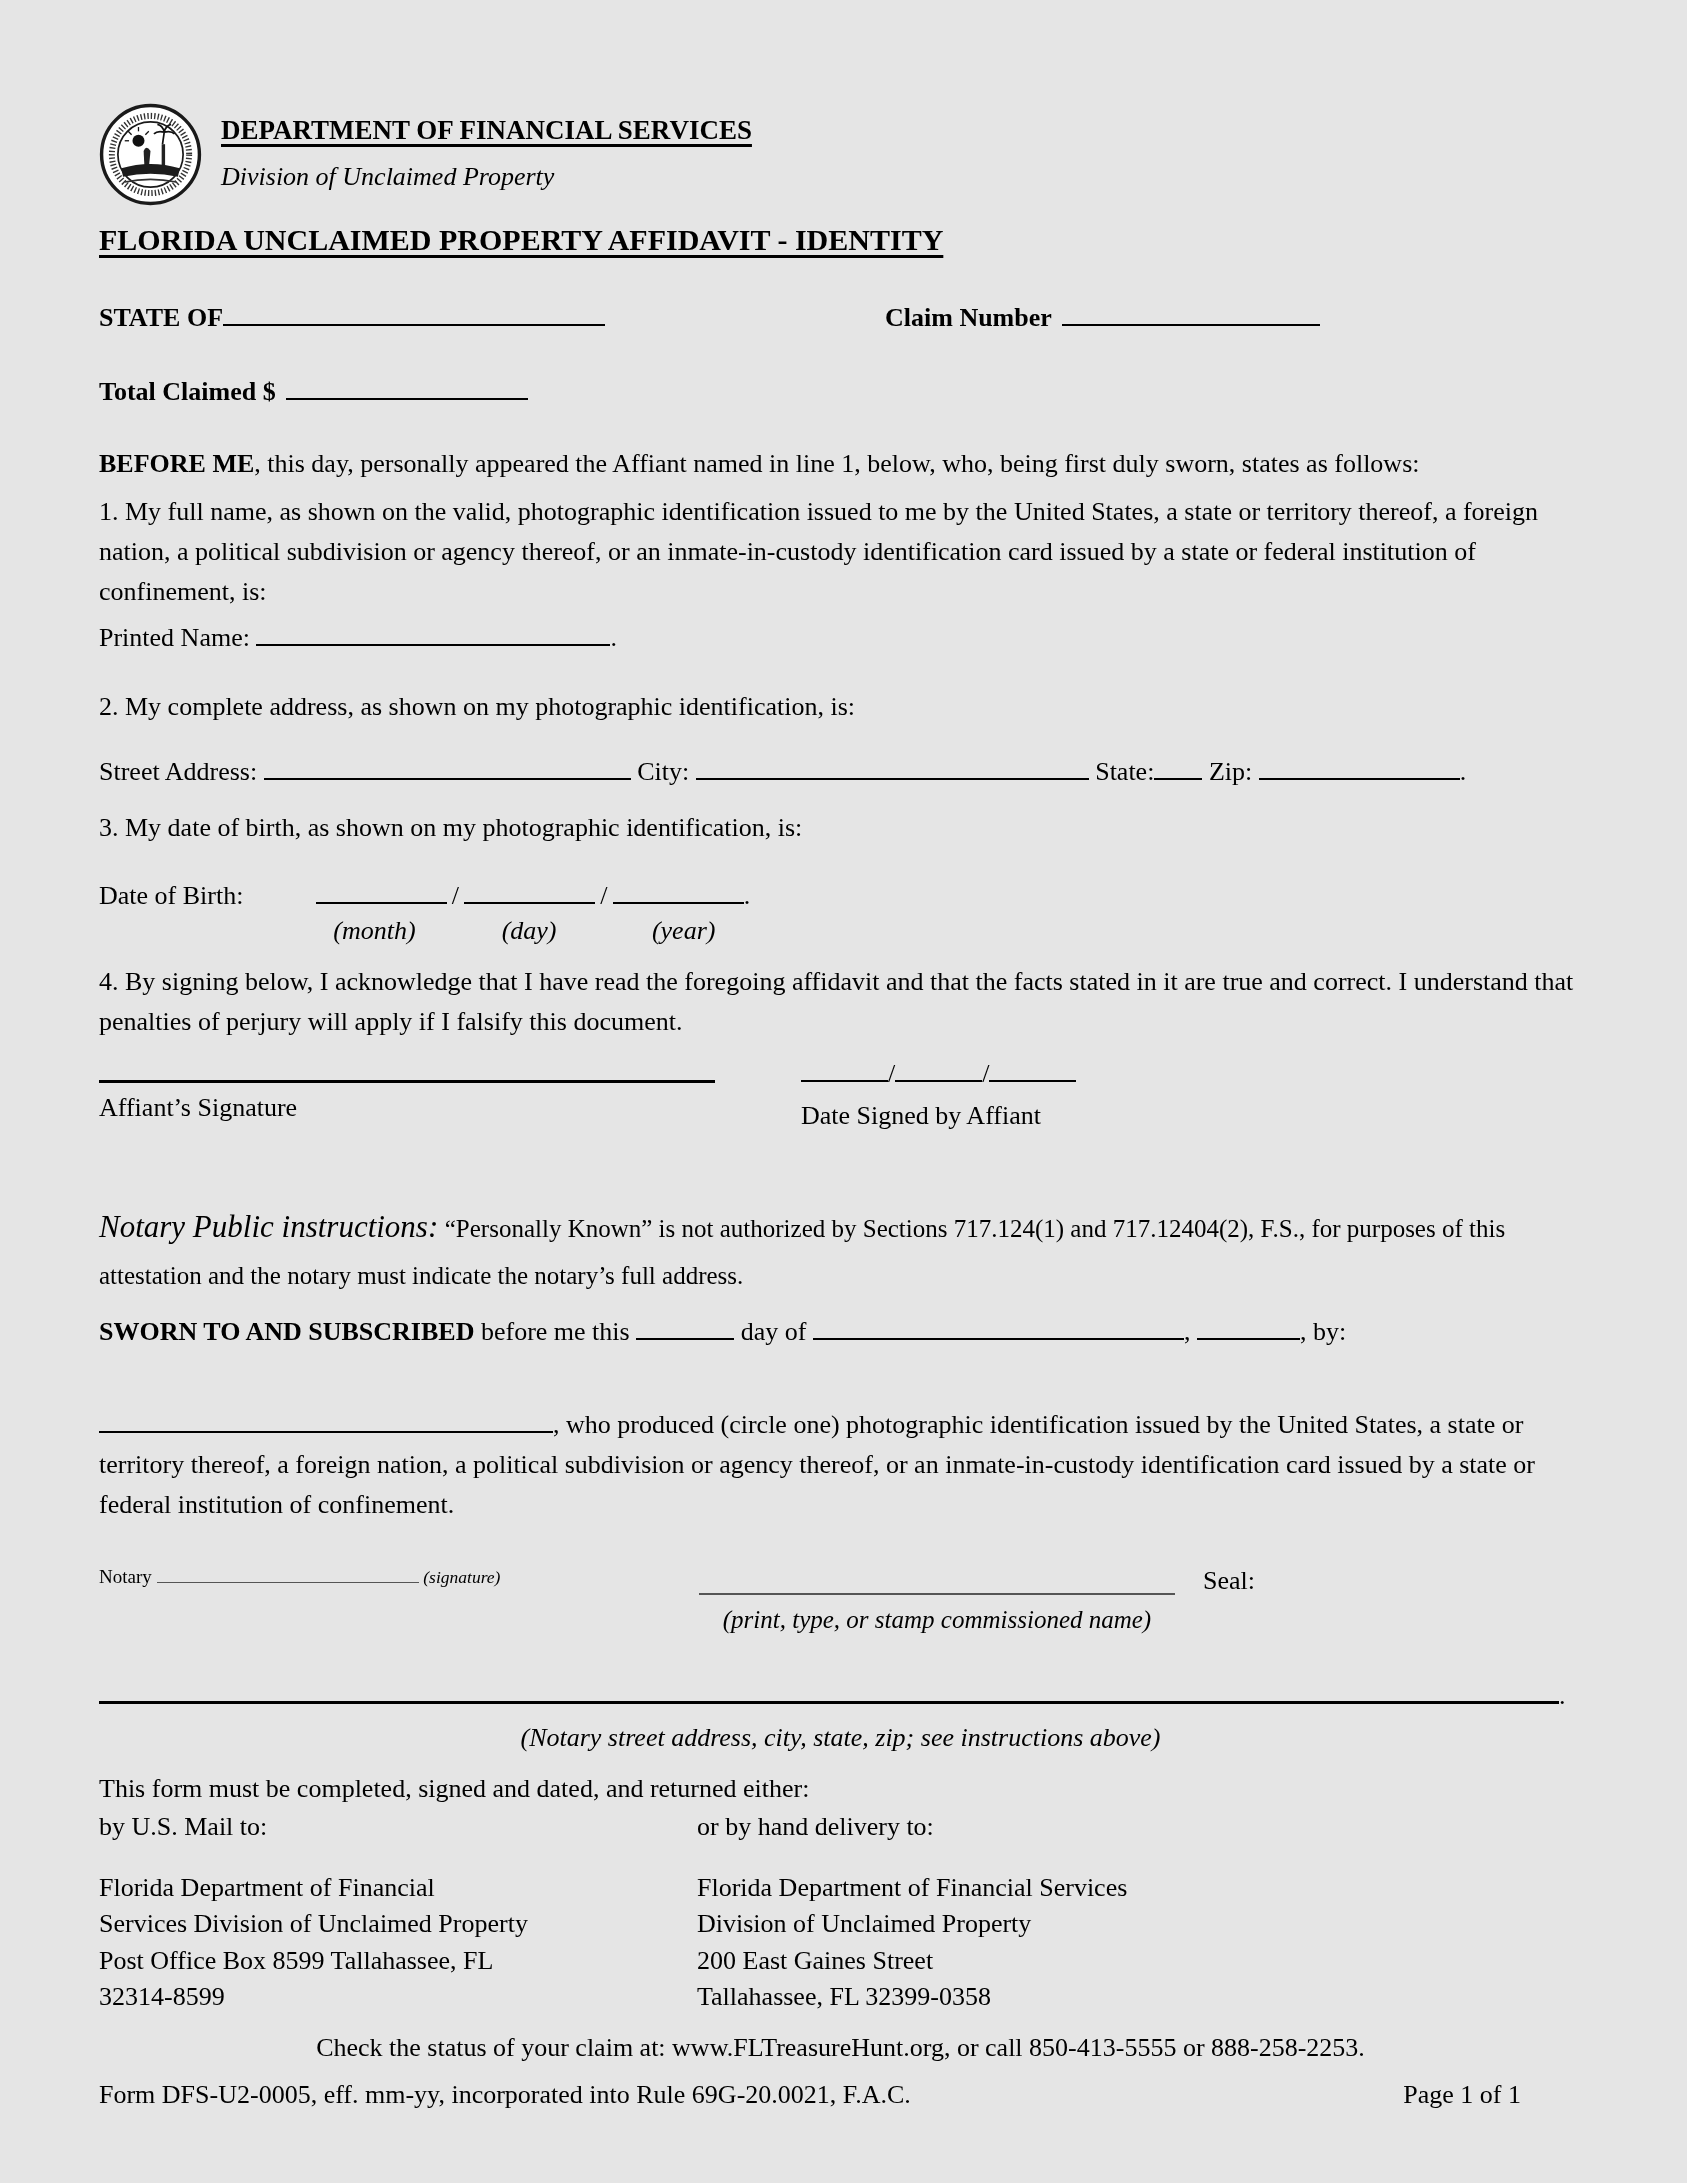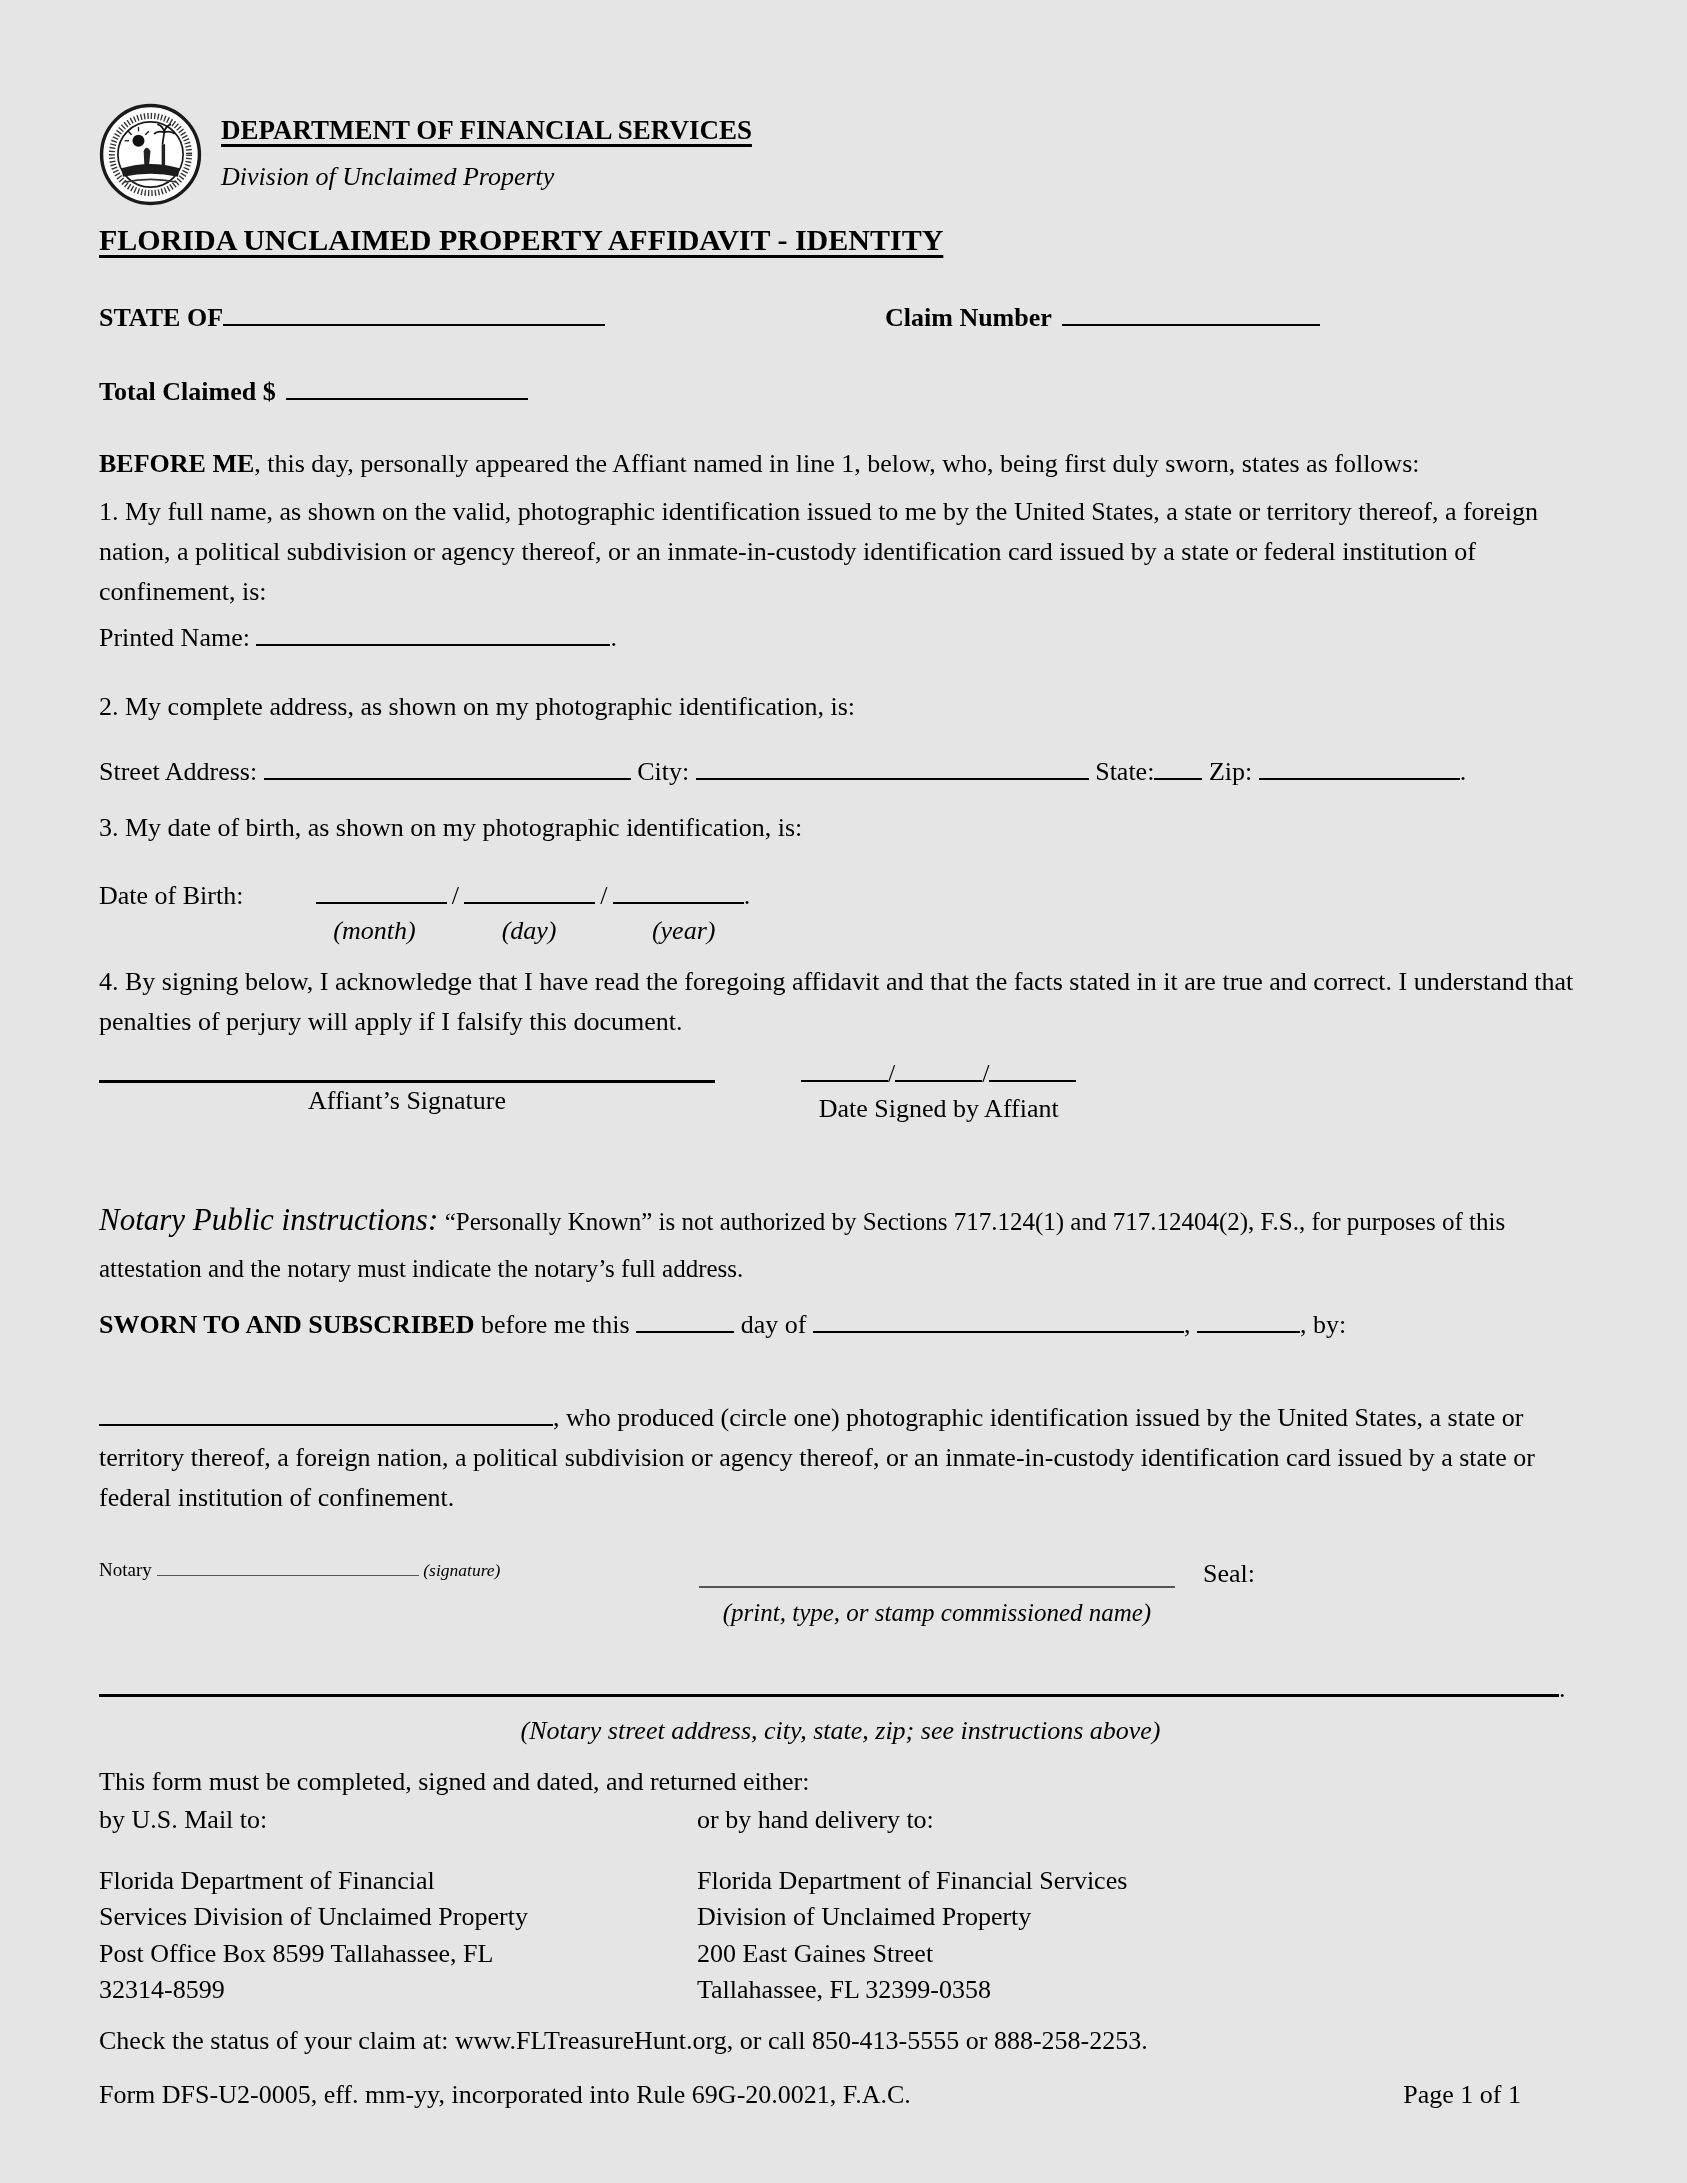--- a/index.html
+++ b/index.html
@@ -36,7 +36,7 @@
   .sig-left { width:616px; }
   .sig-right { margin-left:86px; }
   .sig-blank { border-bottom:3.5px solid #000; height:26px; }
-  .sig-label { margin-top:0;text-align:center; }
+  .sig-label { margin-top:7px; }
   .date-blanks { white-space:nowrap; }
   
   .ni { margin:0; line-height:1.7; }

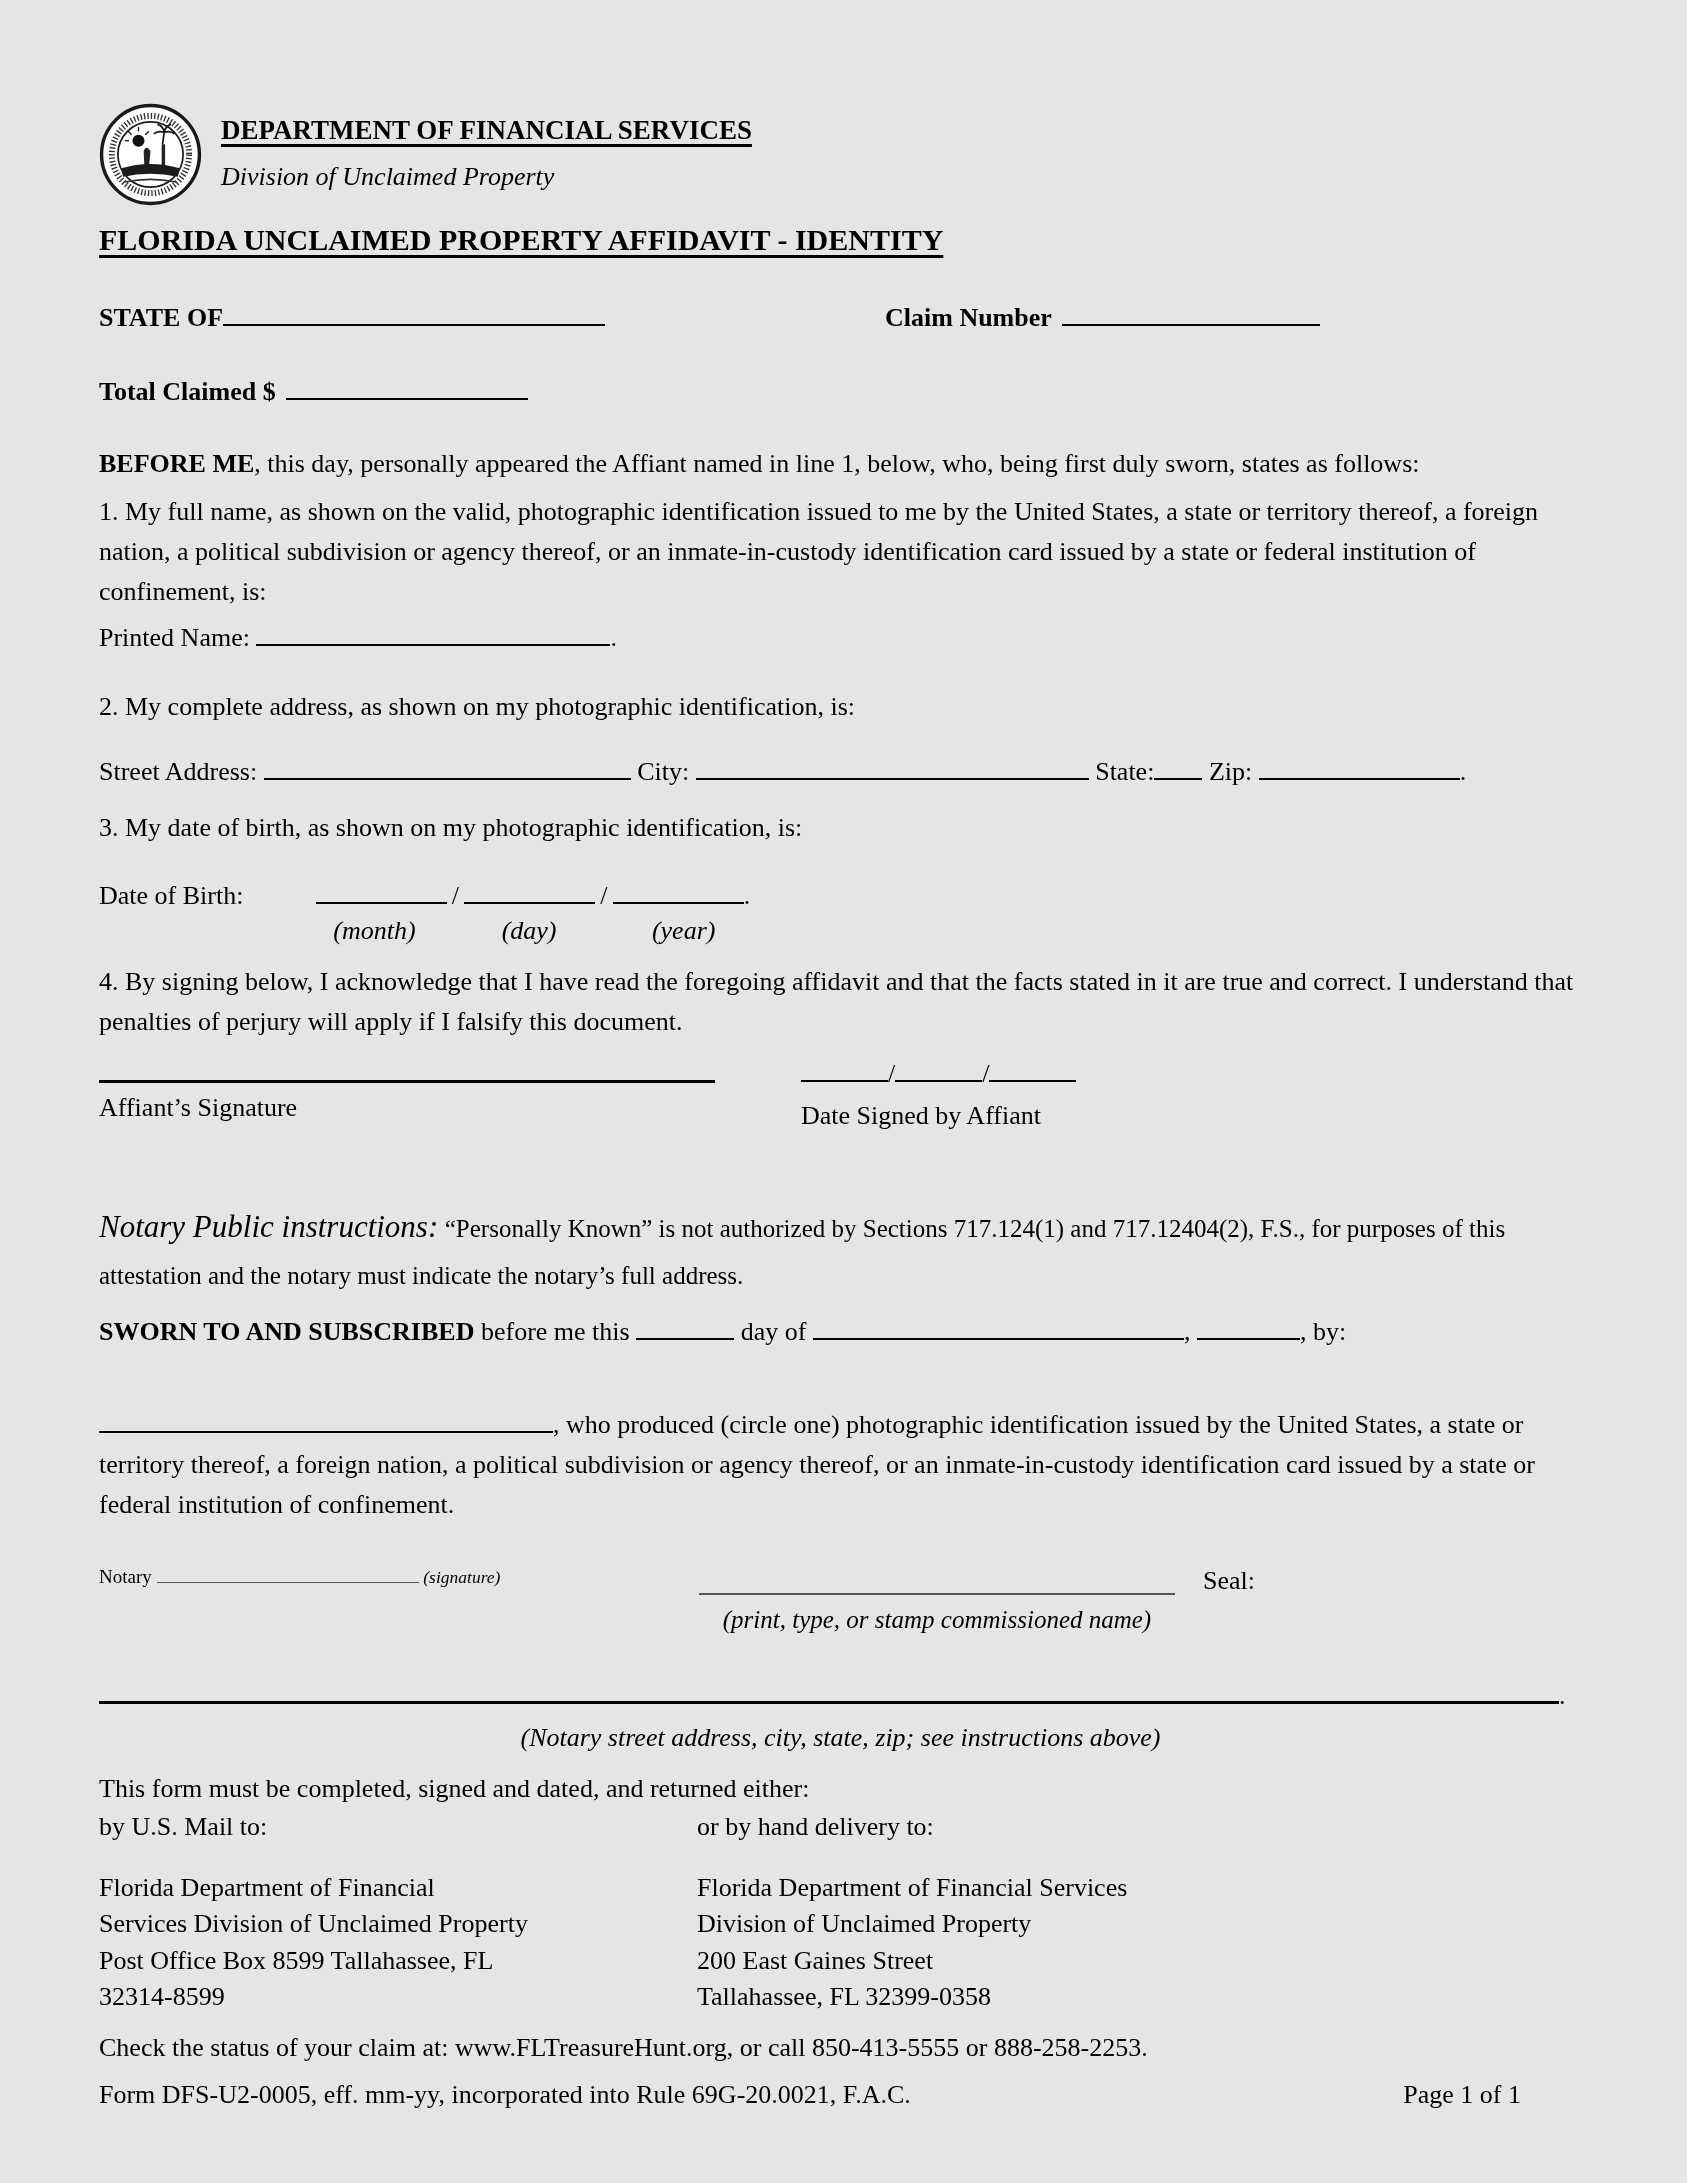--- a/index.html
+++ b/index.html
@@ -57,7 +57,7 @@
   .c-l { width:598px; }
   .c-r { flex:1; }
   .addr div { line-height:1.4; }
-  .status { text-align:left; }
+  .status { text-align:center; }
   .footer { position:absolute; left:99px; right:166px; top:2077px; display:flex; justify-content:space-between; }.mt8{margin-top:7px}.mt10{margin-top:8.7px}.mt14{margin-top:12.2px}
   .mt16{margin-top:14px}.mt22{margin-top:19px}.mt30{margin-top:26px}.mt32{margin-top:28px}
   .mt35{margin-top:31px}.mt40{margin-top:35px}.mt42{margin-top:37px}.mt43{margin-top:38px}

